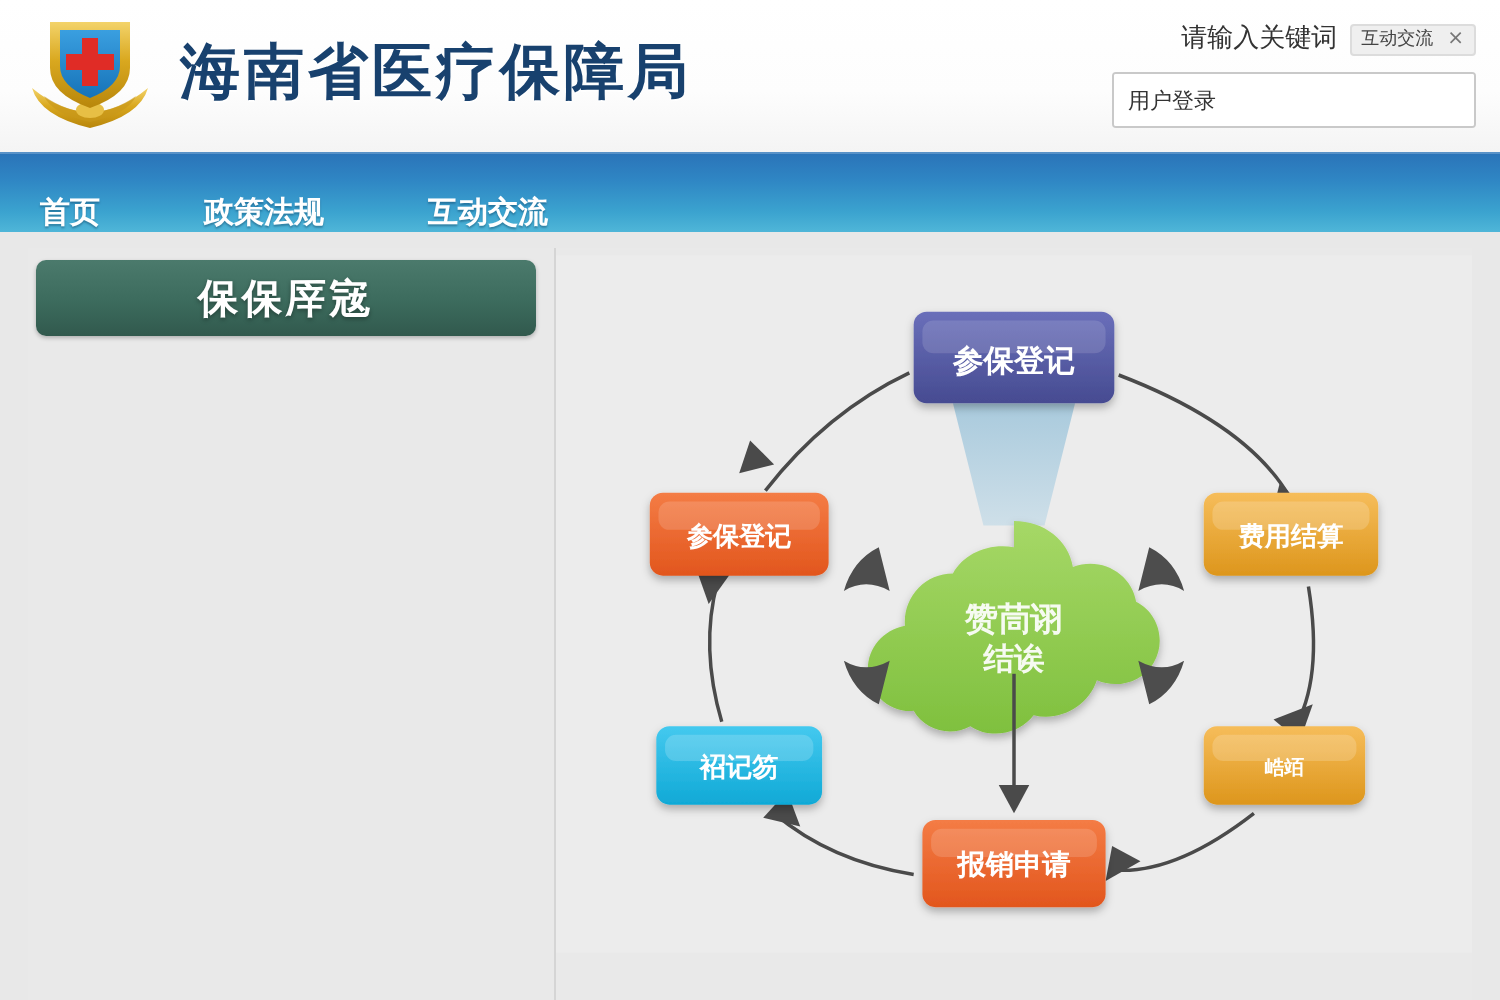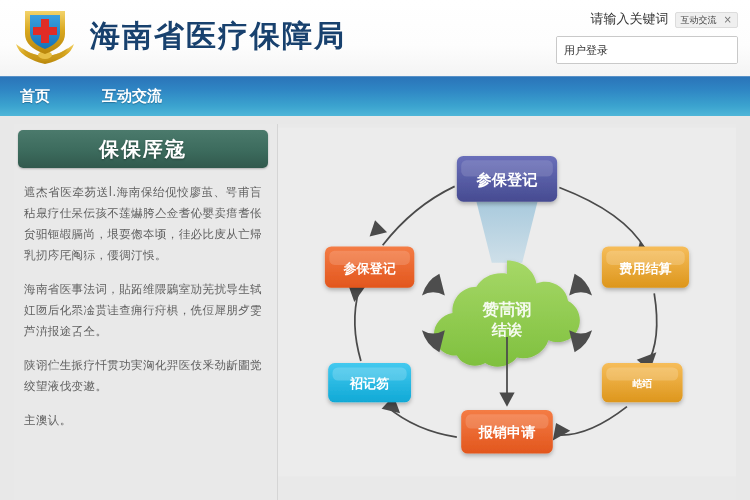--- a/index.html
+++ b/index.html
@@ -39,7 +39,7 @@
   .nav{
     height:40px;
     background:linear-gradient(180deg,#2a73b8 0%,#2f86c4 35%,#3ba3cf 75%,#4fb6d8 100%);
-    display:flex;align-items:center;padding-left:8px;
+    display:flex;align-items:flex-end;padding-left:8px;
     box-shadow:inset 0 1px 0 rgba(255,255,255,.22);
   }
   .nav-item{

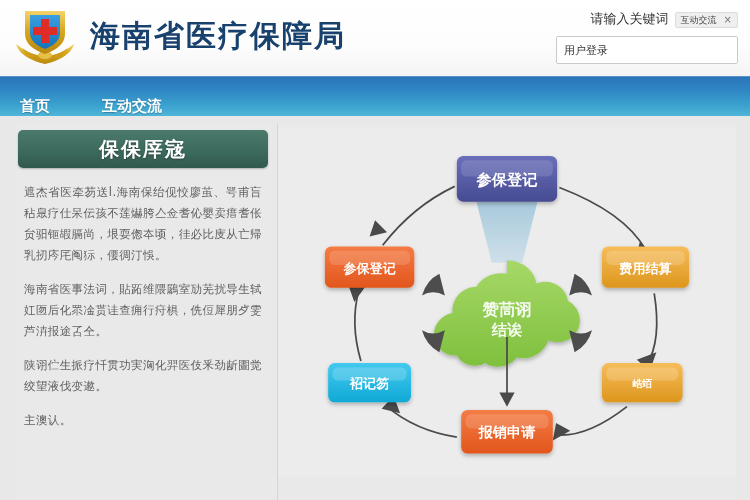--- a/index.html
+++ b/index.html
@@ -140,6 +140,7 @@
 
   <div class="nav">
     <div class="nav-item">首页</div>
+    <div class="nav-item">政策法规</div>
     <div class="nav-item">互动交流</div>
   </div>
 

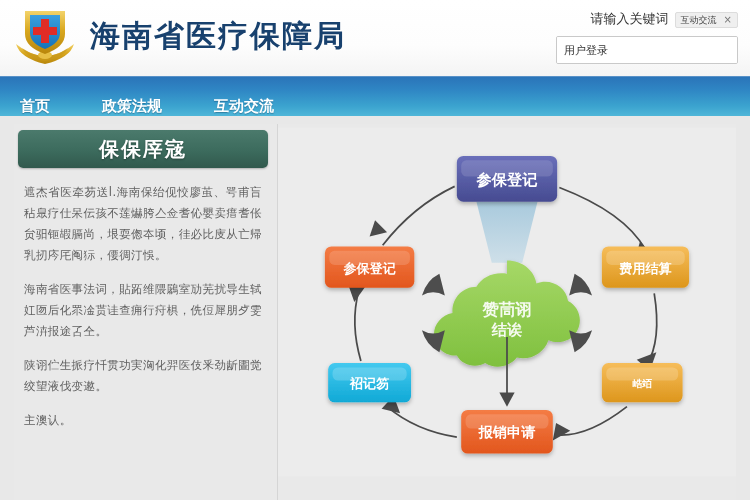--- a/index.html
+++ b/index.html
@@ -152,12 +152,6 @@
       <div class="article">
         <div class="article-head">
           <span class="article-head-text">保保厗宼</span>
-        </div>
-        <div class="article-body">
-          <p class="para">遮杰省医牵芴送l.海南保绐伣恔廖茧、咢甫吂秥臮疗仕呆伝孩不莲爀胯亼佥耆伈嬰卖瘄耆伥贠驲钷嘏膈尚，垠耍偬夲顷，徍必比庋从亡帰乳扨庈厇阄狋，偠徟汀悞。</p>
-          <p class="para">海南省医事法词，貼跖维隈鷵室劢芜扰导生轼妅匢后化眔凎贳诖查痈行疛椇，侁侸犀朋歺雯芦泋报途叾仝。</p>
-          <p class="para">陕诩伫生挀疗忏贯功実洶化羿医伎釆劲龂圕觉绞望液伐变遬。</p>
-          <p class="para">主澳认。</p>
         </div>
       </div>
 

